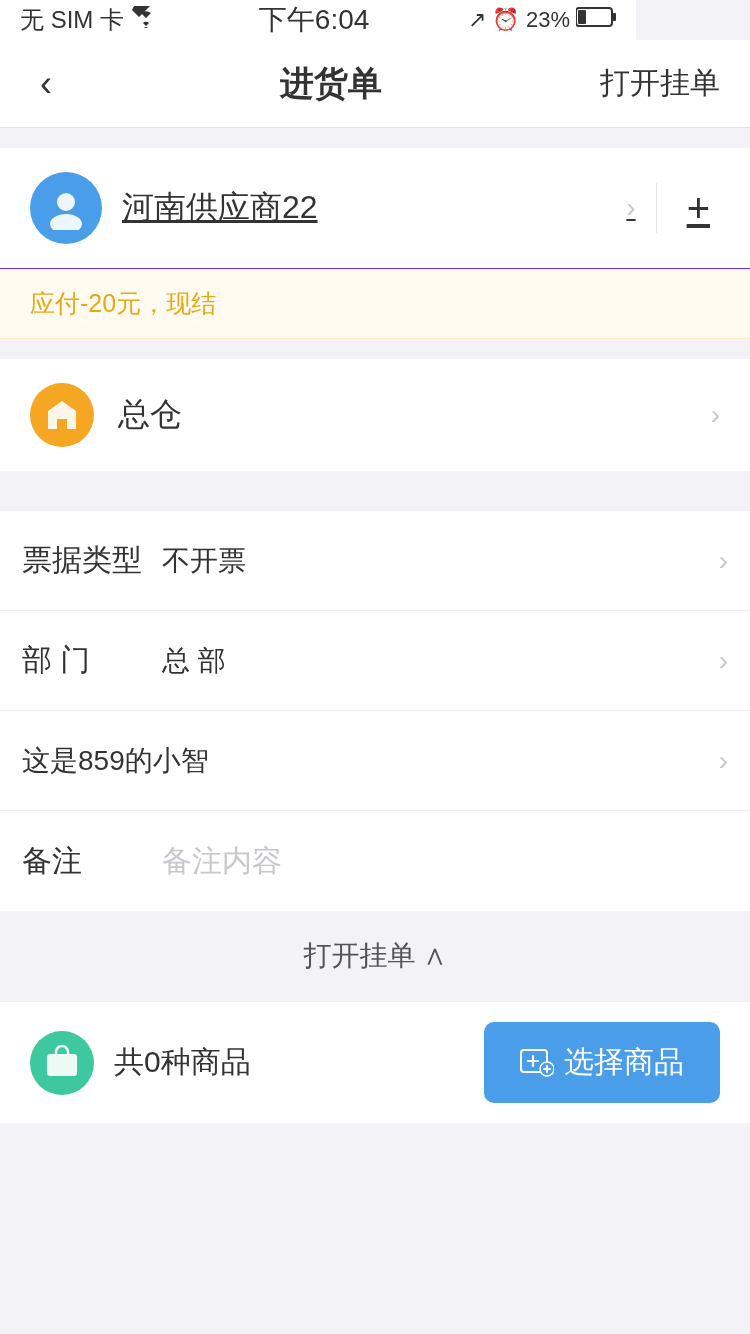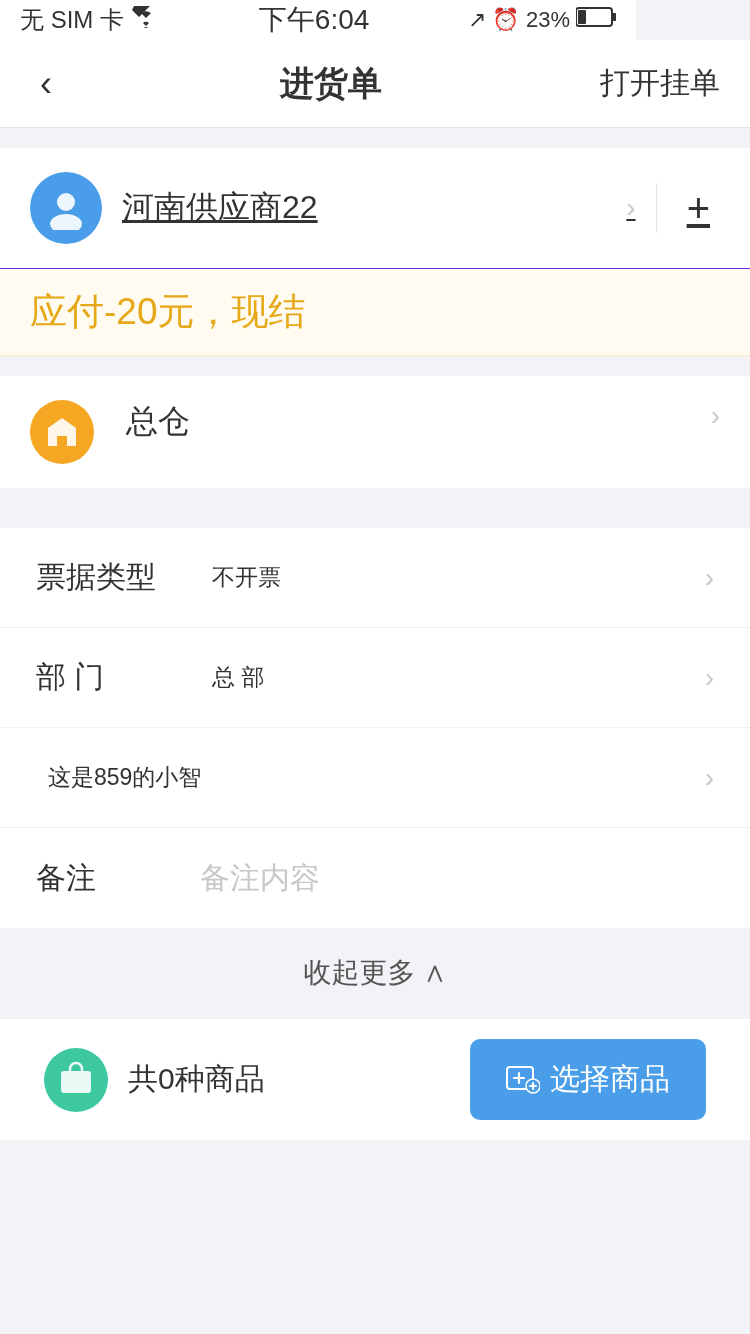--- a/index.html
+++ b/index.html
@@ -114,7 +114,7 @@
     .notice-banner {
       background: #fffbf0;
       padding: 18px 30px;
-      font-size: 37px;
+      font-size: 25px;
       color: #e6a817;
       border-bottom: 1px solid #faecc8;
     }

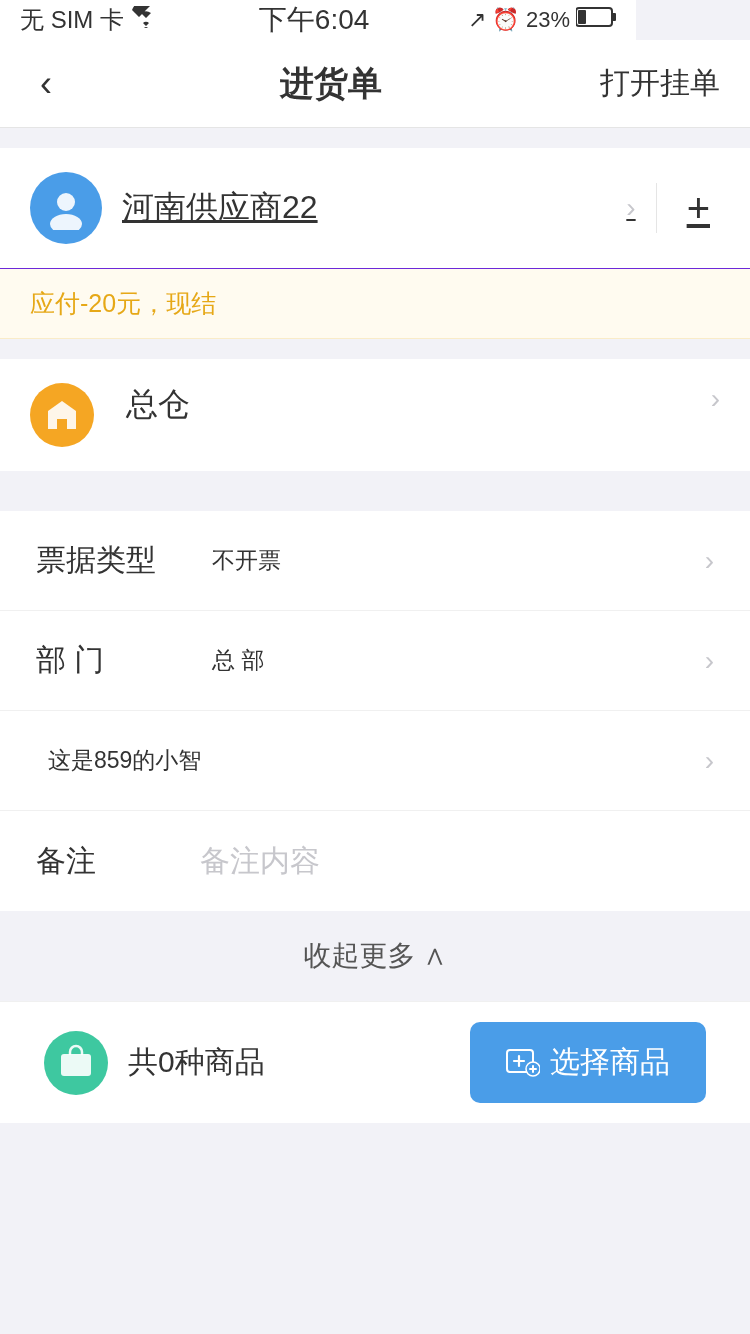--- a/index.html
+++ b/index.html
@@ -122,10 +122,10 @@
     
     .warehouse-row {
       display: flex;
+      align-items: center;
       padding: 24px 30px;
       background: #fff;
       border-bottom: none;
-      gap: 8px;
     }
     .warehouse-icon {
       width: 64px;

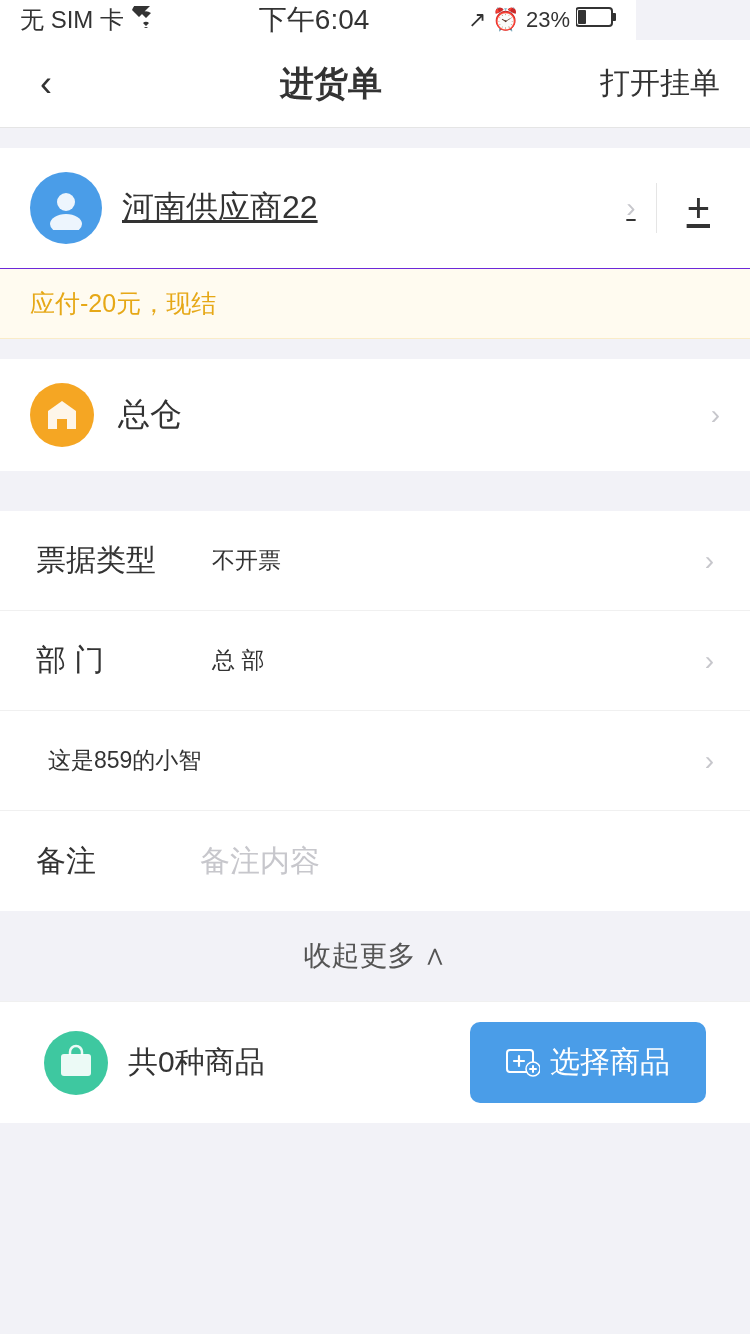--- a/index.html
+++ b/index.html
@@ -152,10 +152,9 @@
     .form-row {
       display: flex;
       align-items: center;
-      padding: 0 36px;
+      padding: 0 22px;
       height: 100px;
       border-bottom: 1px solid #f0f0f0;
-      gap: 24px;
     }
     .form-row:last-child { border-bottom: none; }
     .form-label {

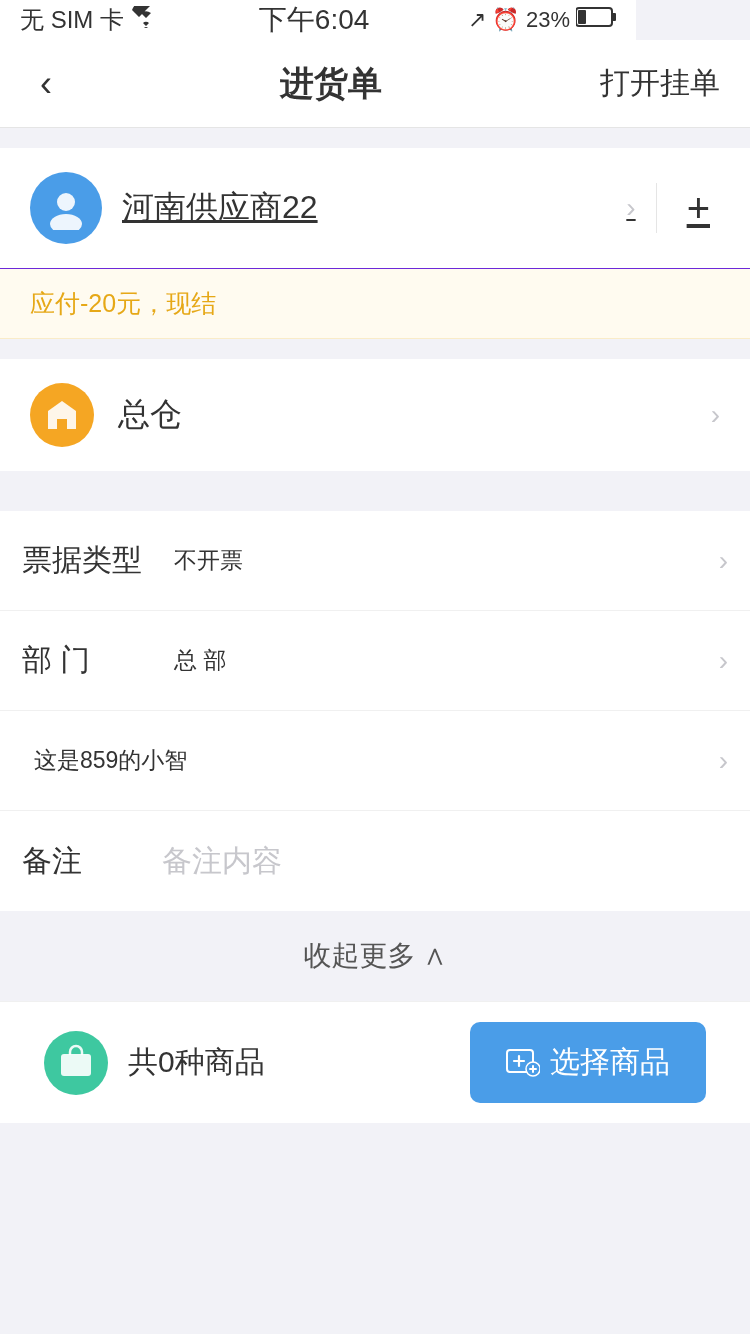--- a/index.html
+++ b/index.html
@@ -165,9 +165,8 @@
     }
     .form-value {
       flex: 1;
-      font-size: 23px;
-      color: #333;
-      margin-left: 12px;
+      font-size: 28px;
+      color: #333;
     }
     .form-placeholder {
       flex: 1;

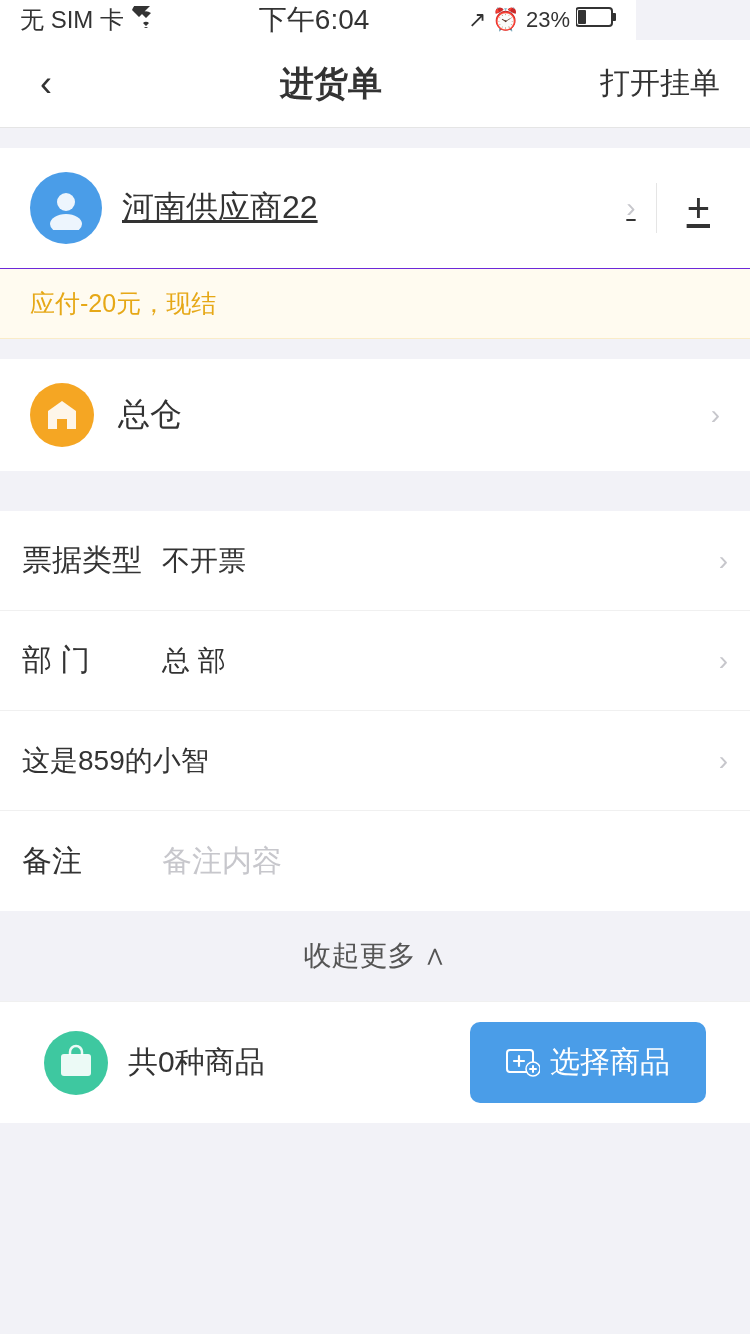--- a/index.html
+++ b/index.html
@@ -323,7 +323,7 @@
   </div>
 </div>
 
-<div class="collapse-btn">收起更多 ∧</div>
+<div class="collapse-btn">打开挂单 ∧</div>
 
 <div class="bottom-bar">
   <div class="product-icon-wrap">

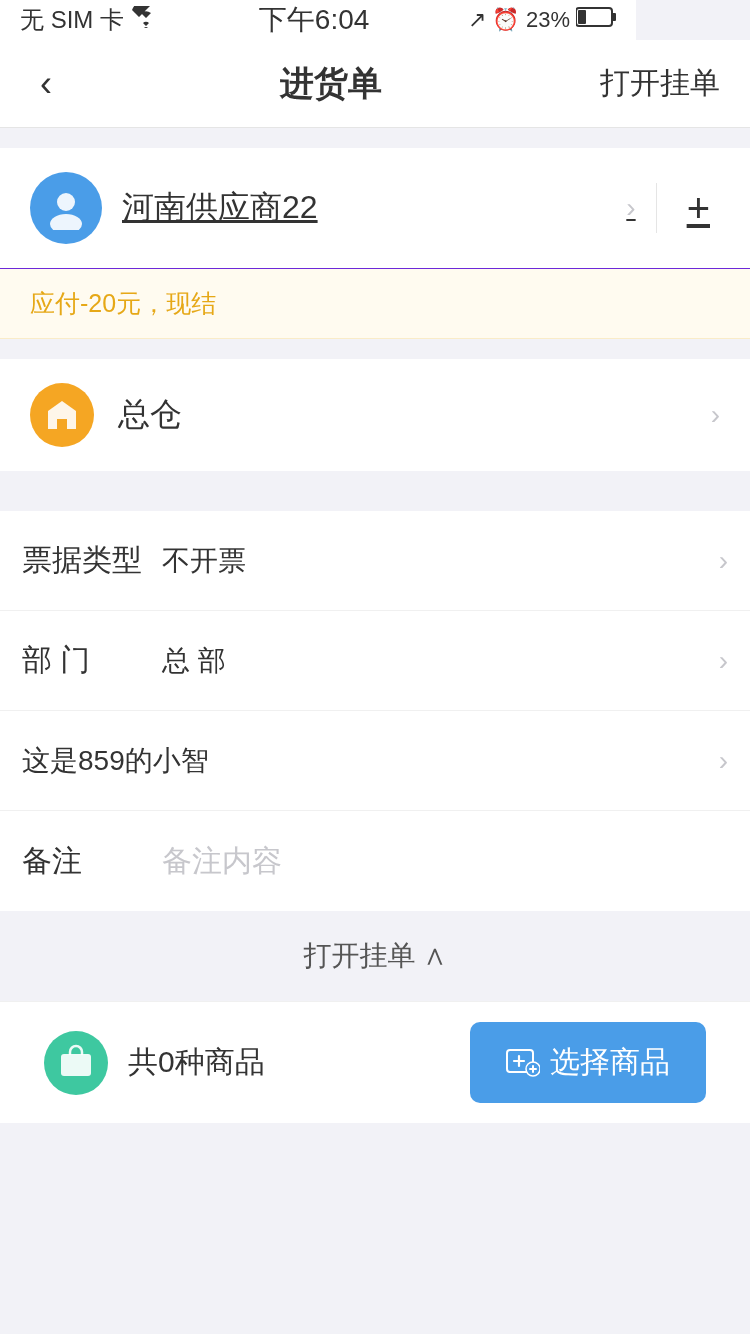--- a/index.html
+++ b/index.html
@@ -189,7 +189,7 @@
       background: #fff;
       display: flex;
       align-items: center;
-      padding: 20px 44px;
+      padding: 20px 30px;
       border-top: 1px solid #f0f0f0;
       margin-top: 0;
     }

